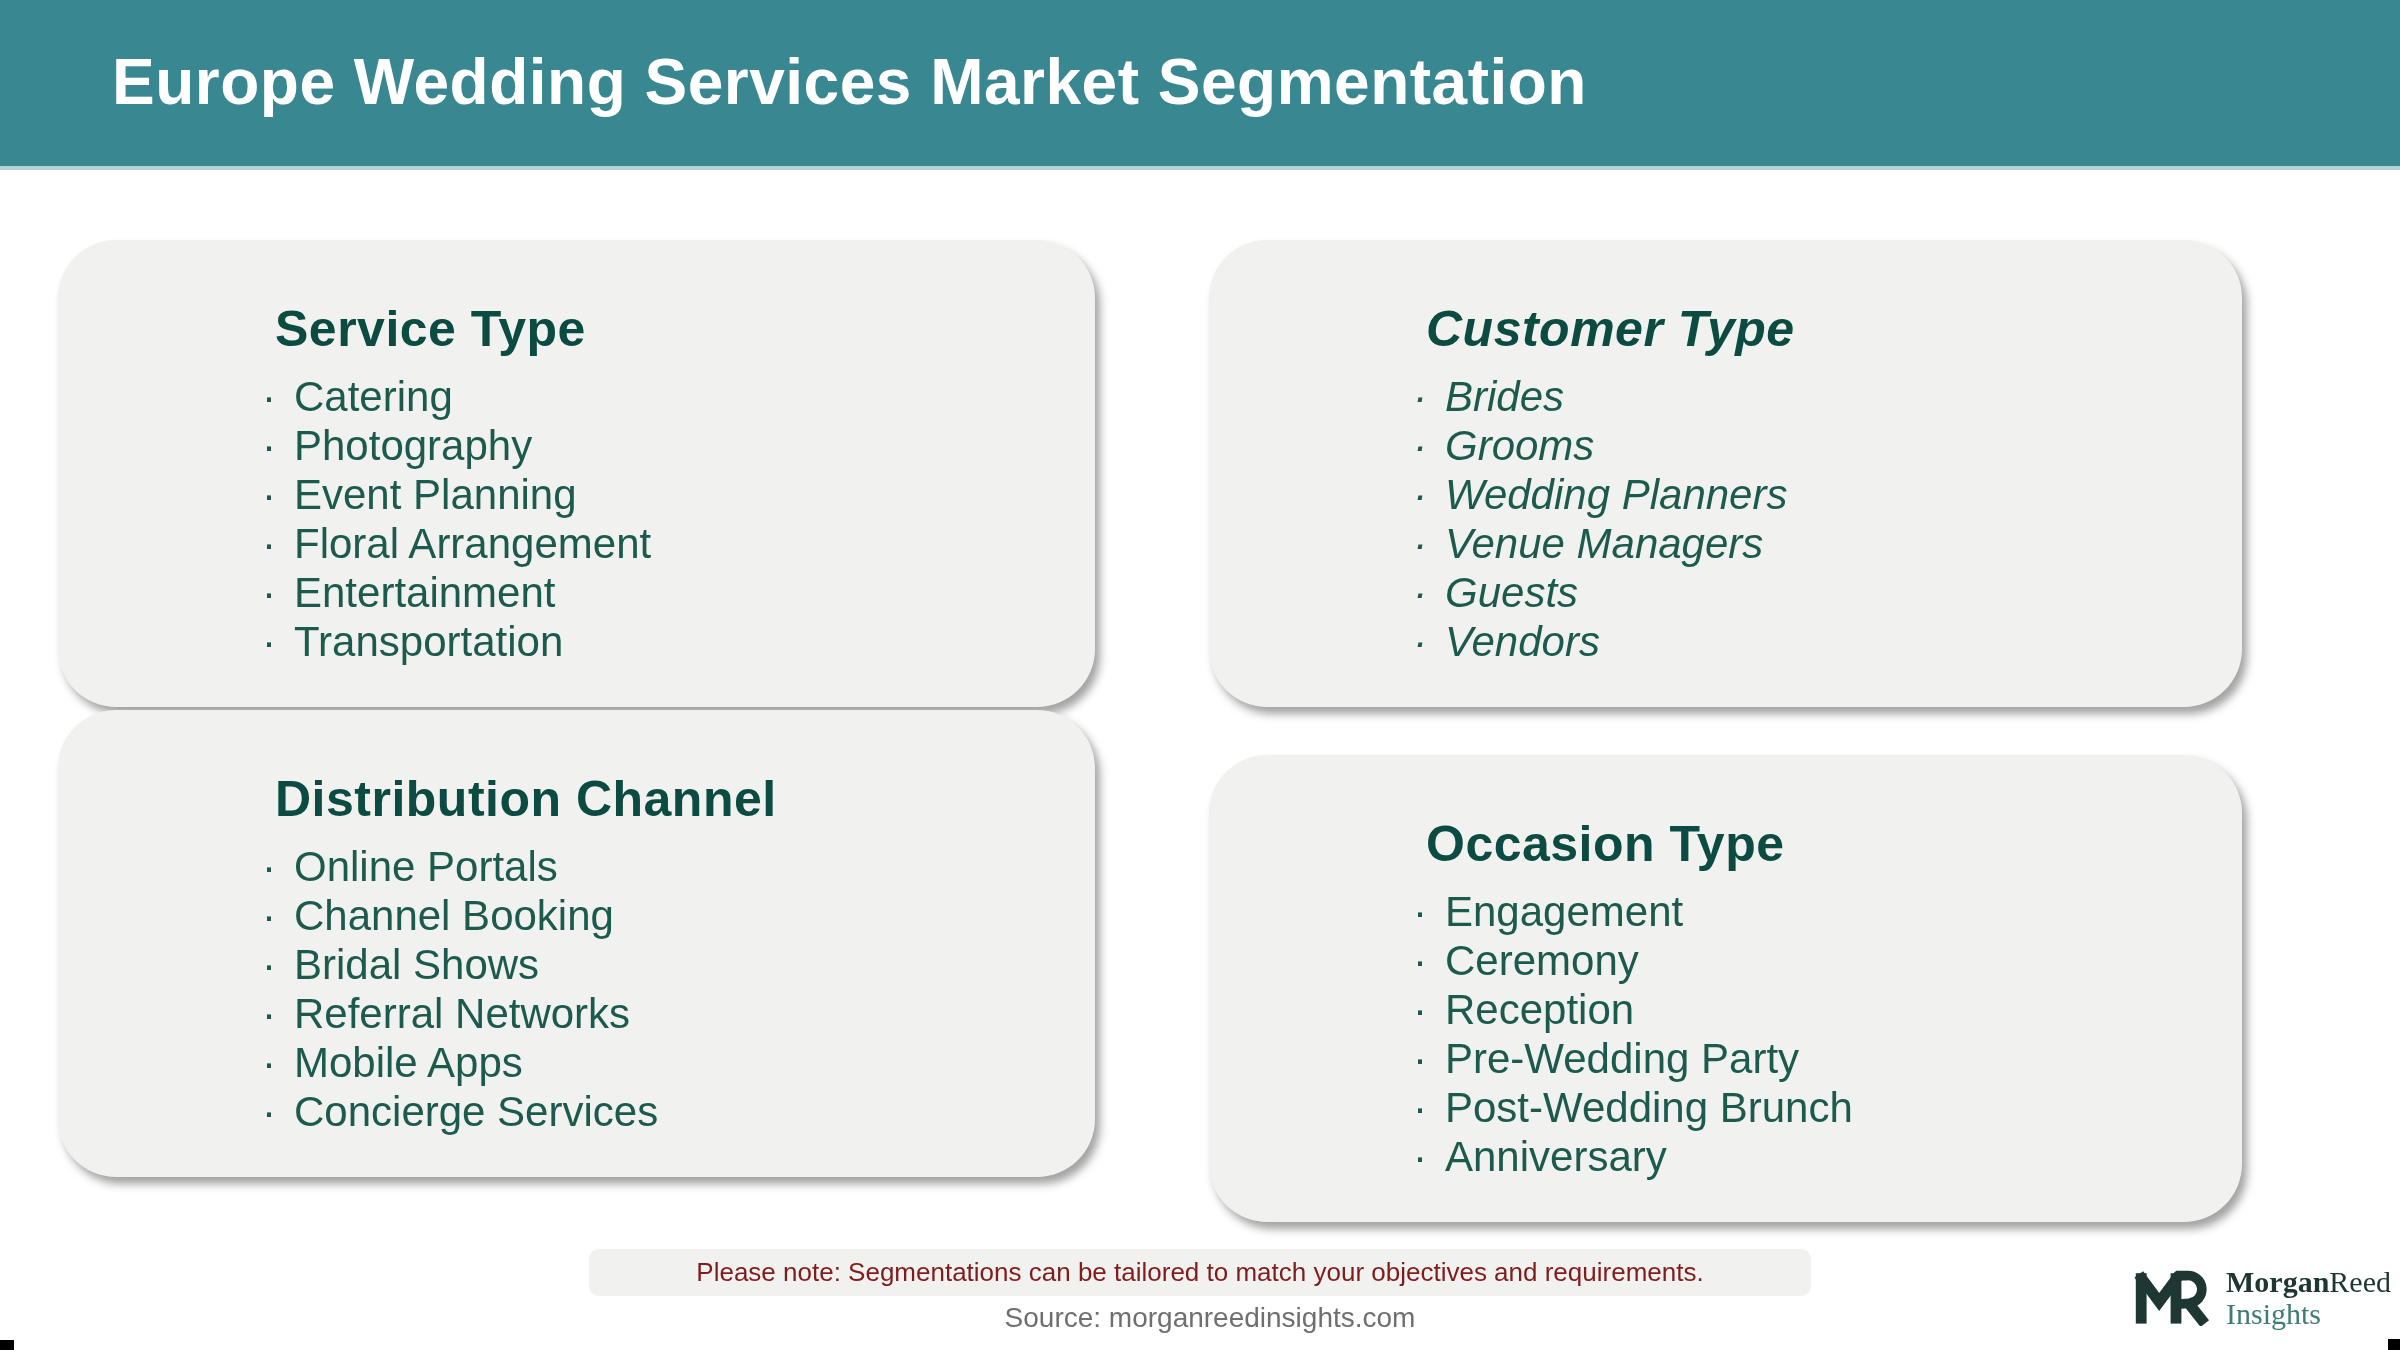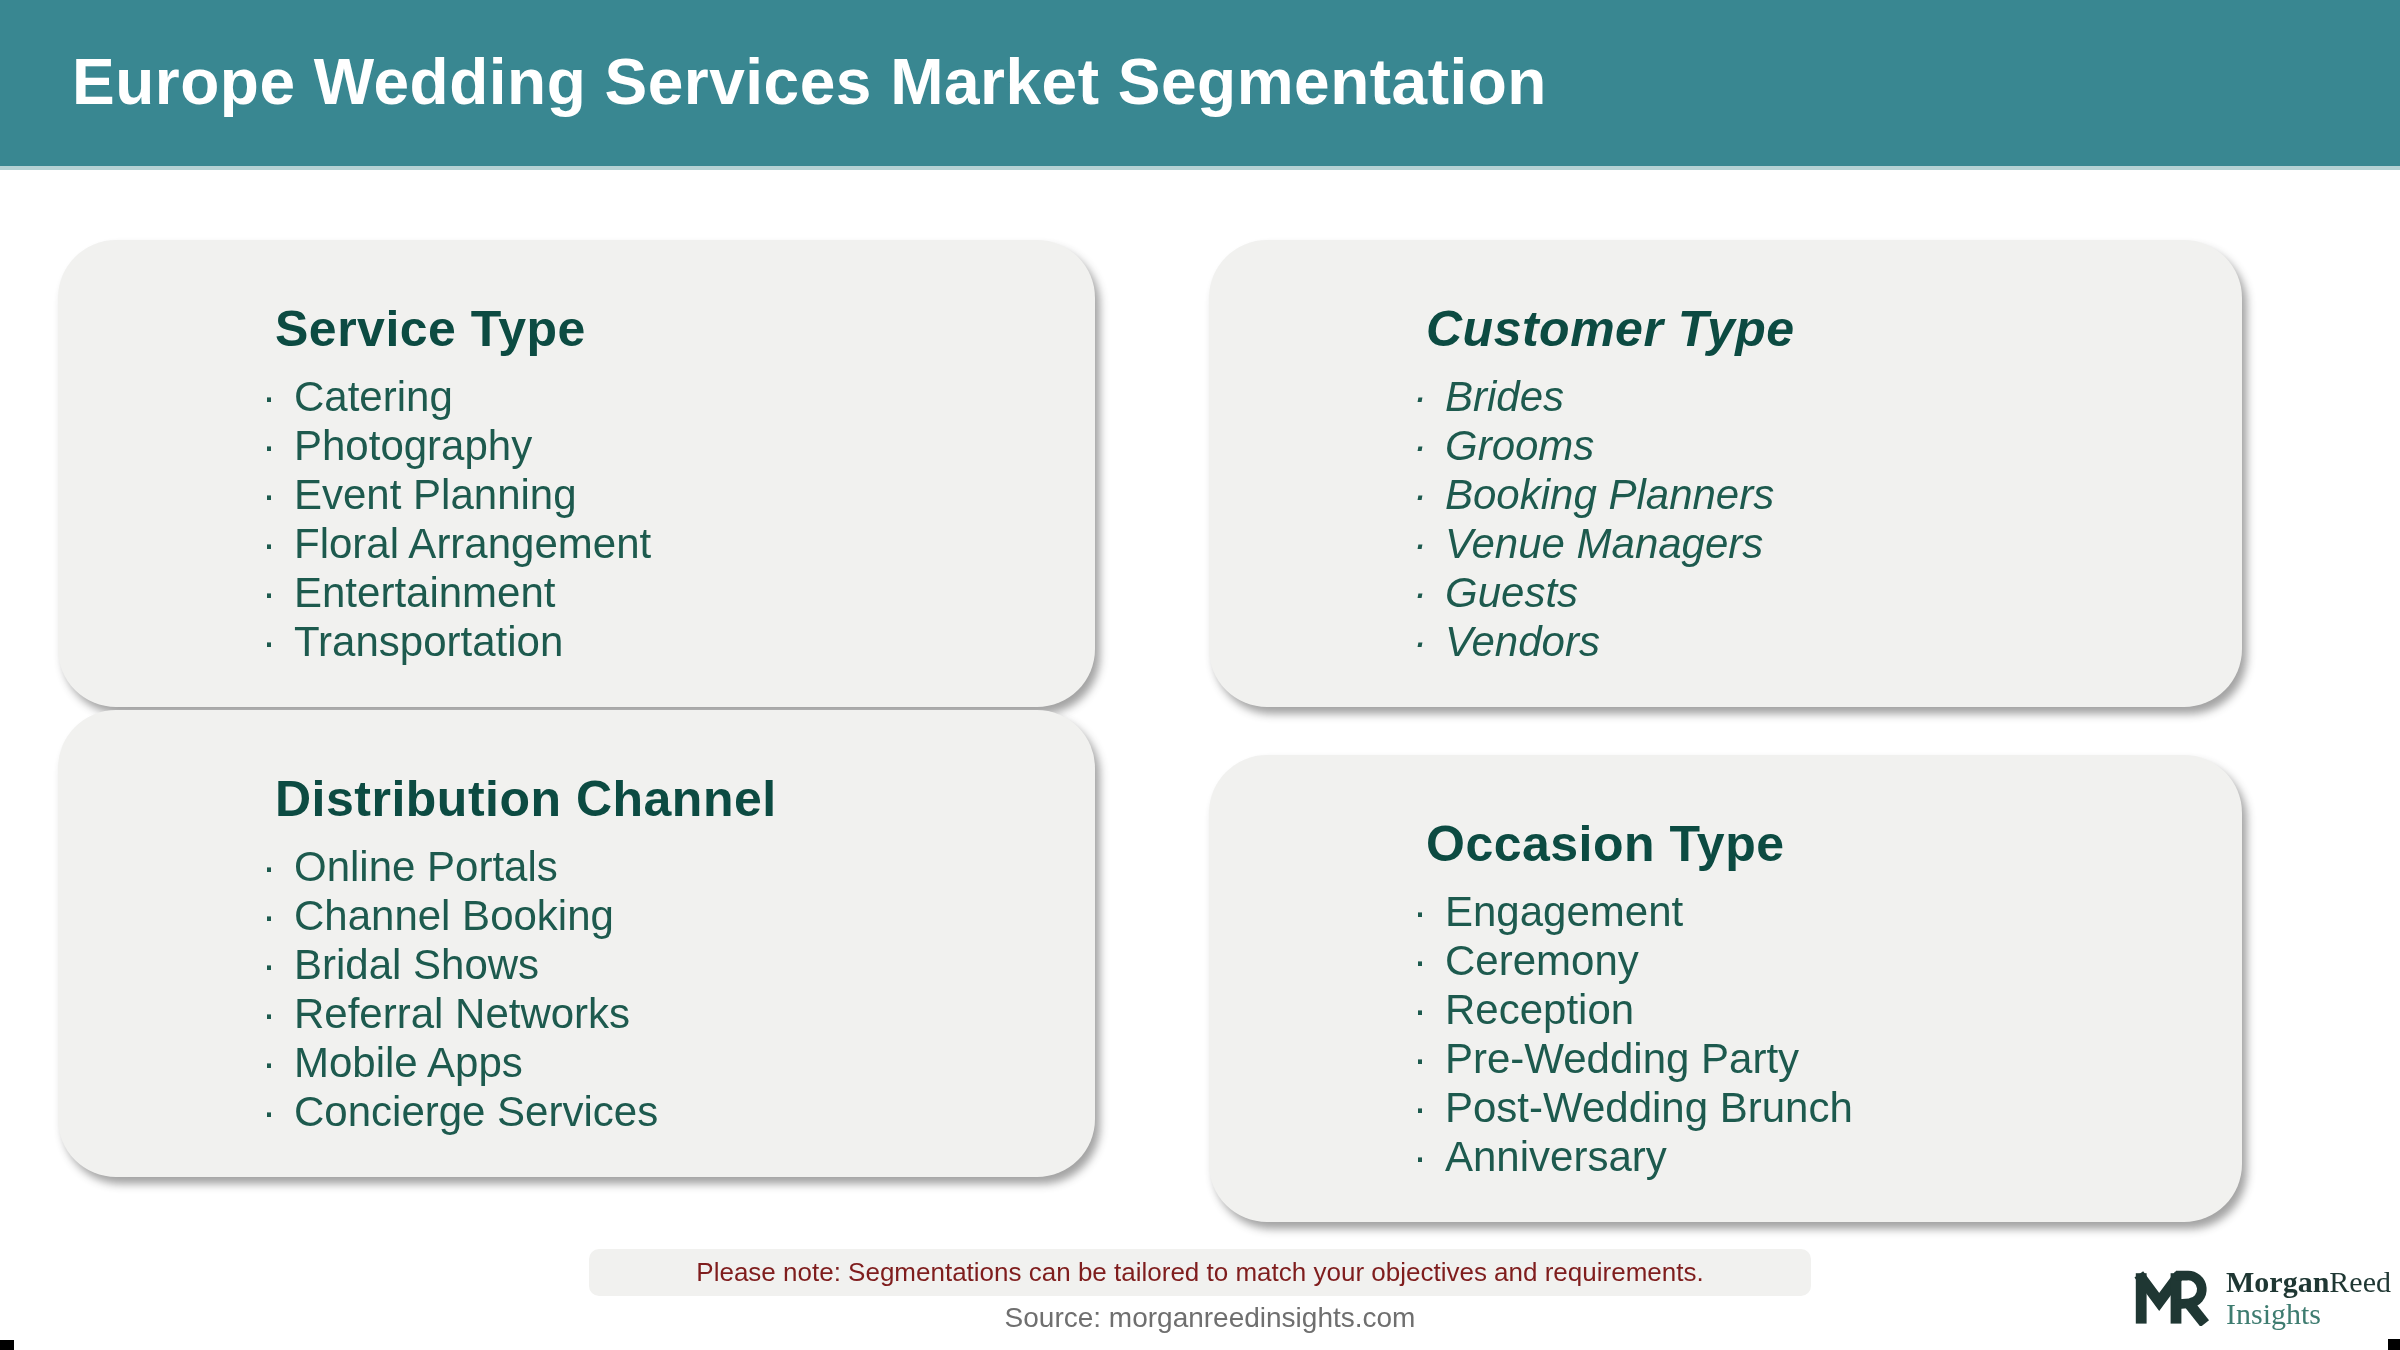--- a/index.html
+++ b/index.html
@@ -20,7 +20,7 @@
   }
   .header h1 {
     margin: 0;
-    padding-left: 72px;
+    padding-left: 112px;
     line-height: 164px;
     font-size: 64px;
     font-weight: bold;

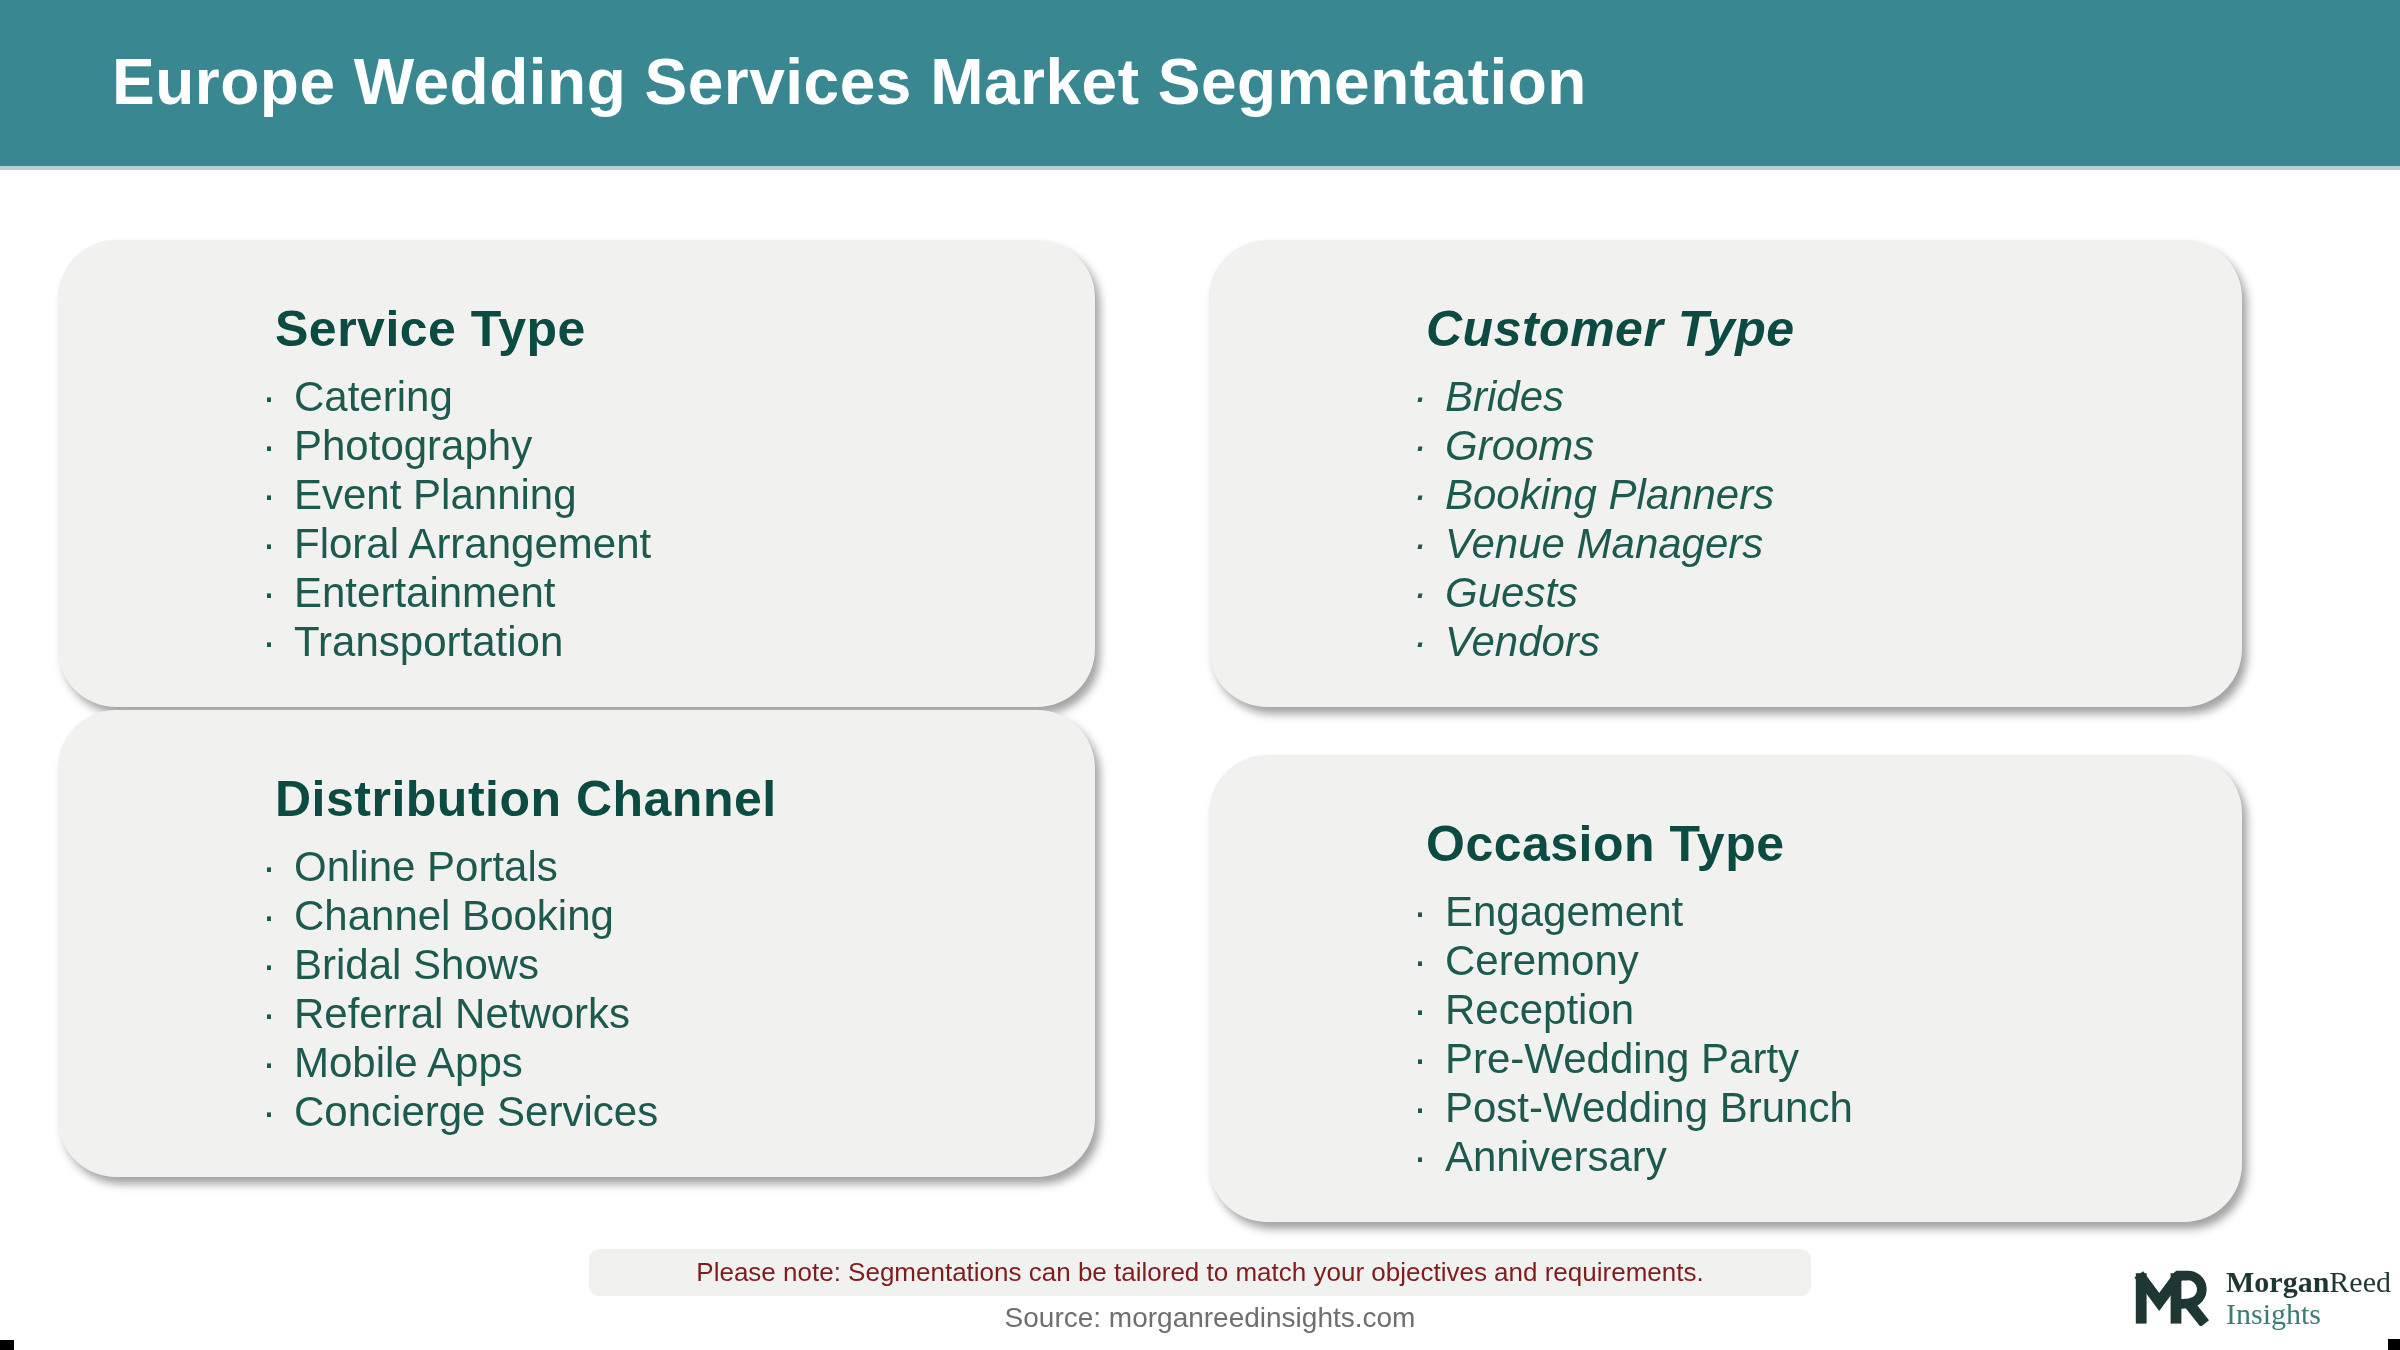--- a/index.html
+++ b/index.html
@@ -140,7 +140,7 @@
       <ul>
         <li><span class="bullet">·</span><span>Brides</span></li>
         <li><span class="bullet">·</span><span>Grooms</span></li>
-        <li><span class="bullet">·</span><span>Booking Planners</span></li>
+        <li><span class="bullet">·</span><span>Wedding Planners</span></li>
         <li><span class="bullet">·</span><span>Venue Managers</span></li>
         <li><span class="bullet">·</span><span>Guests</span></li>
         <li><span class="bullet">·</span><span>Vendors</span></li>

